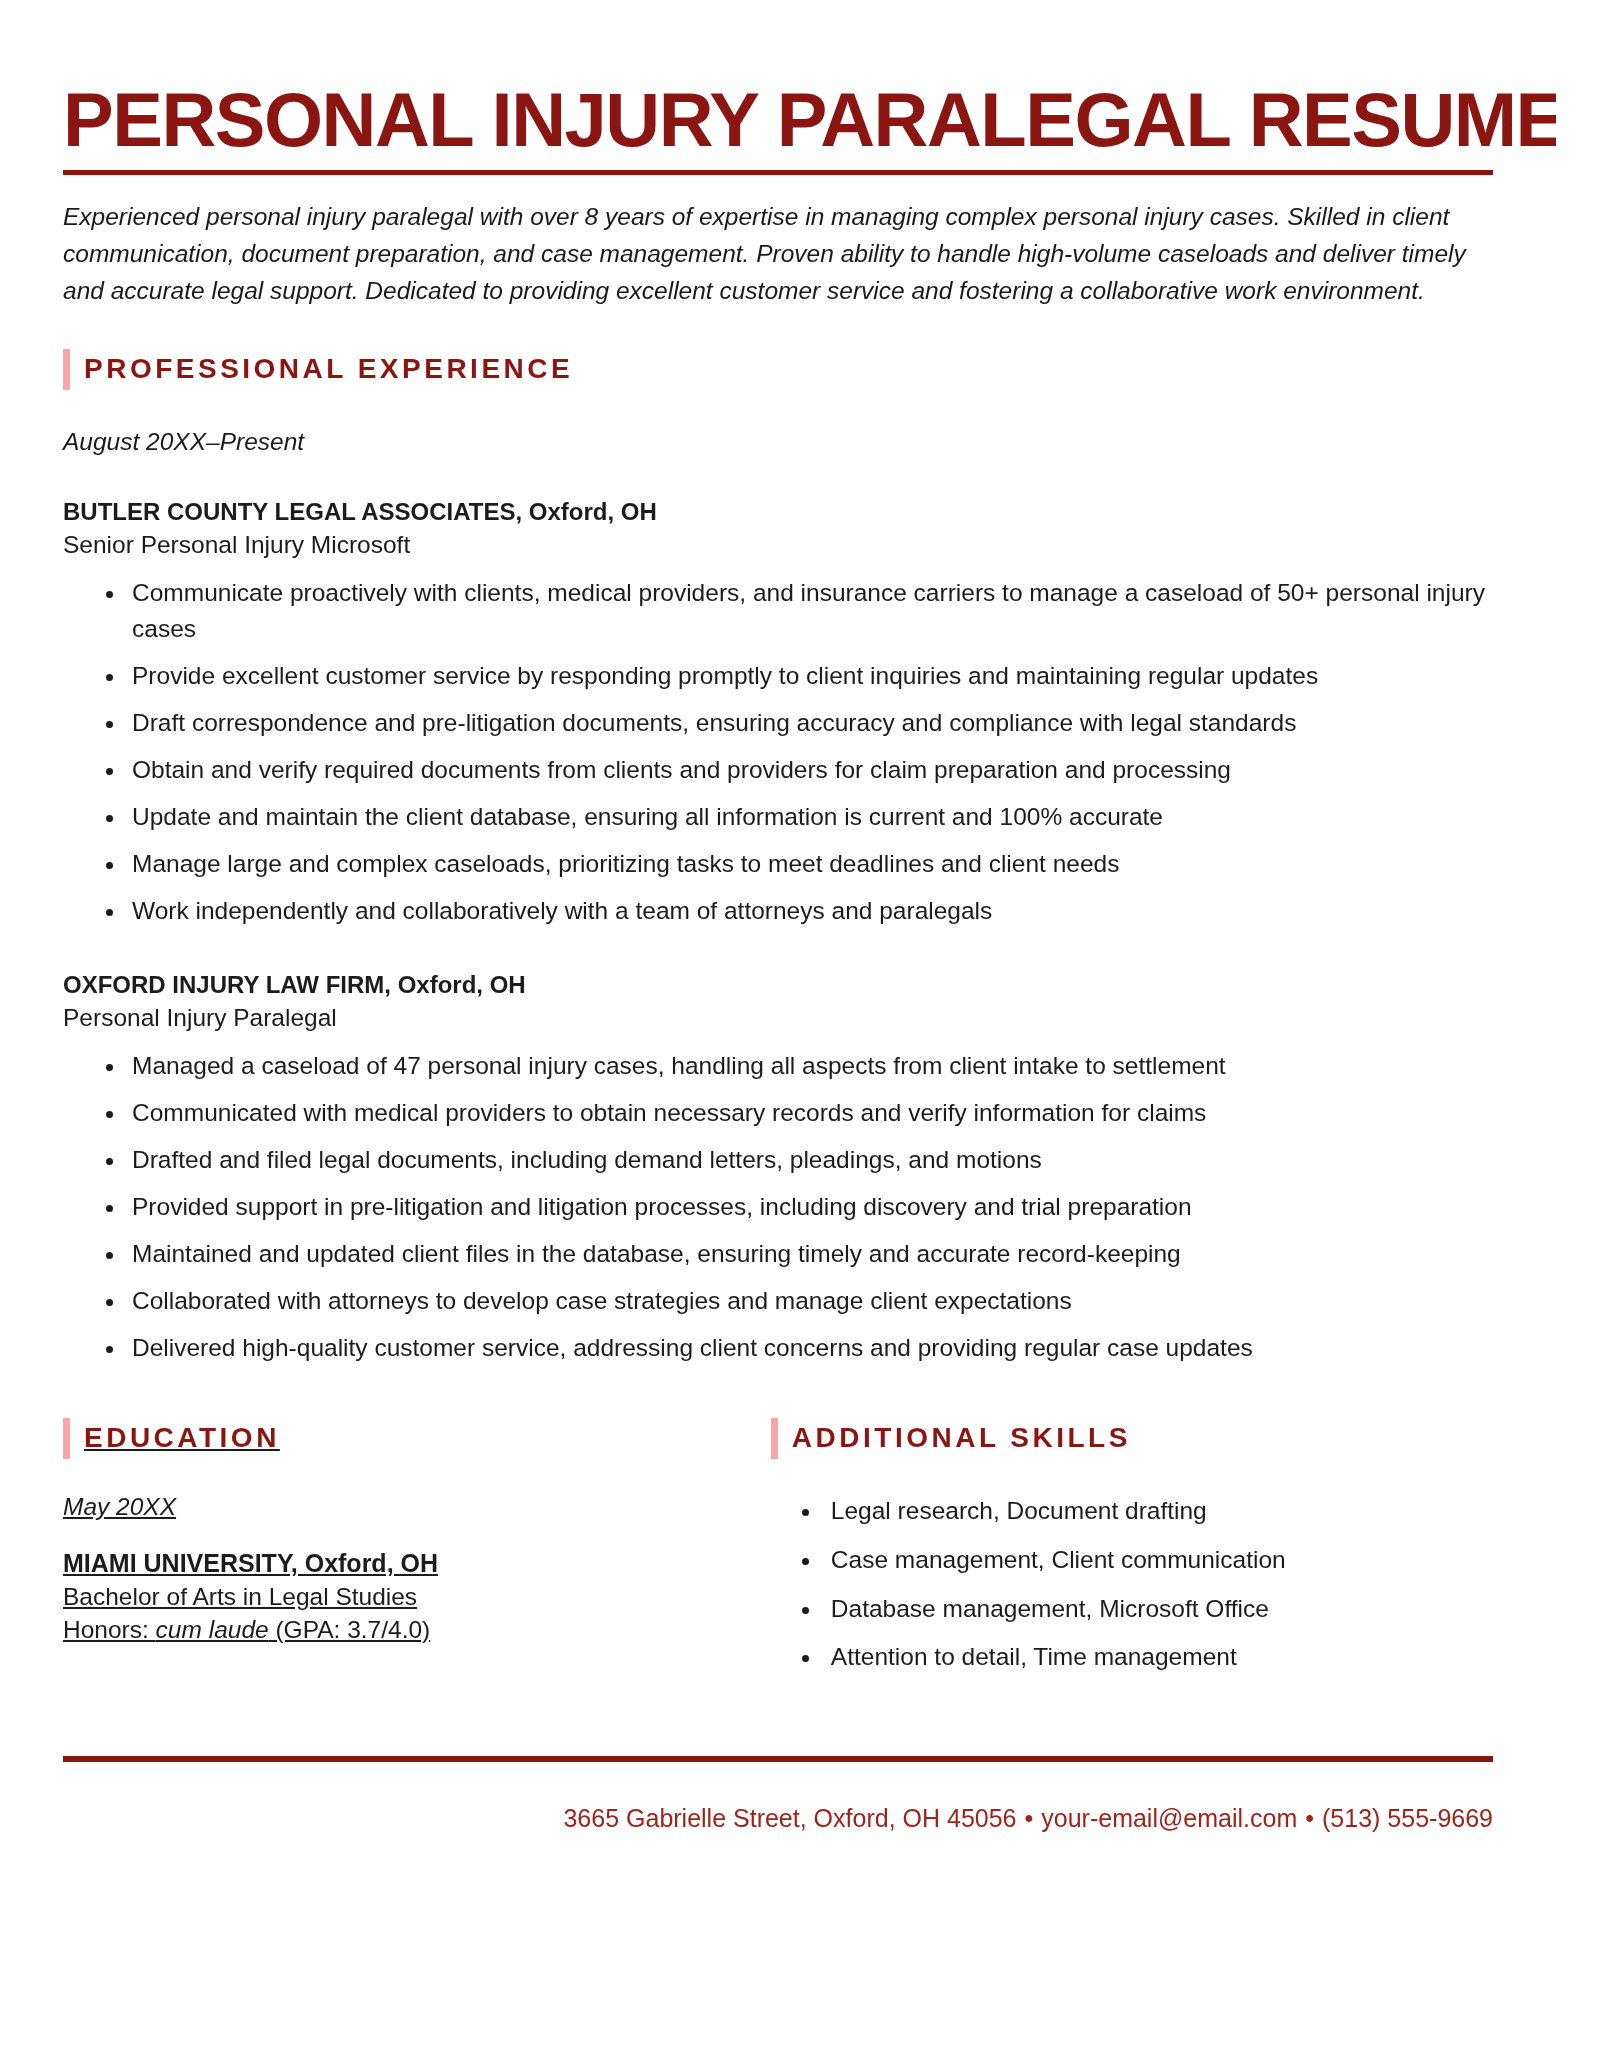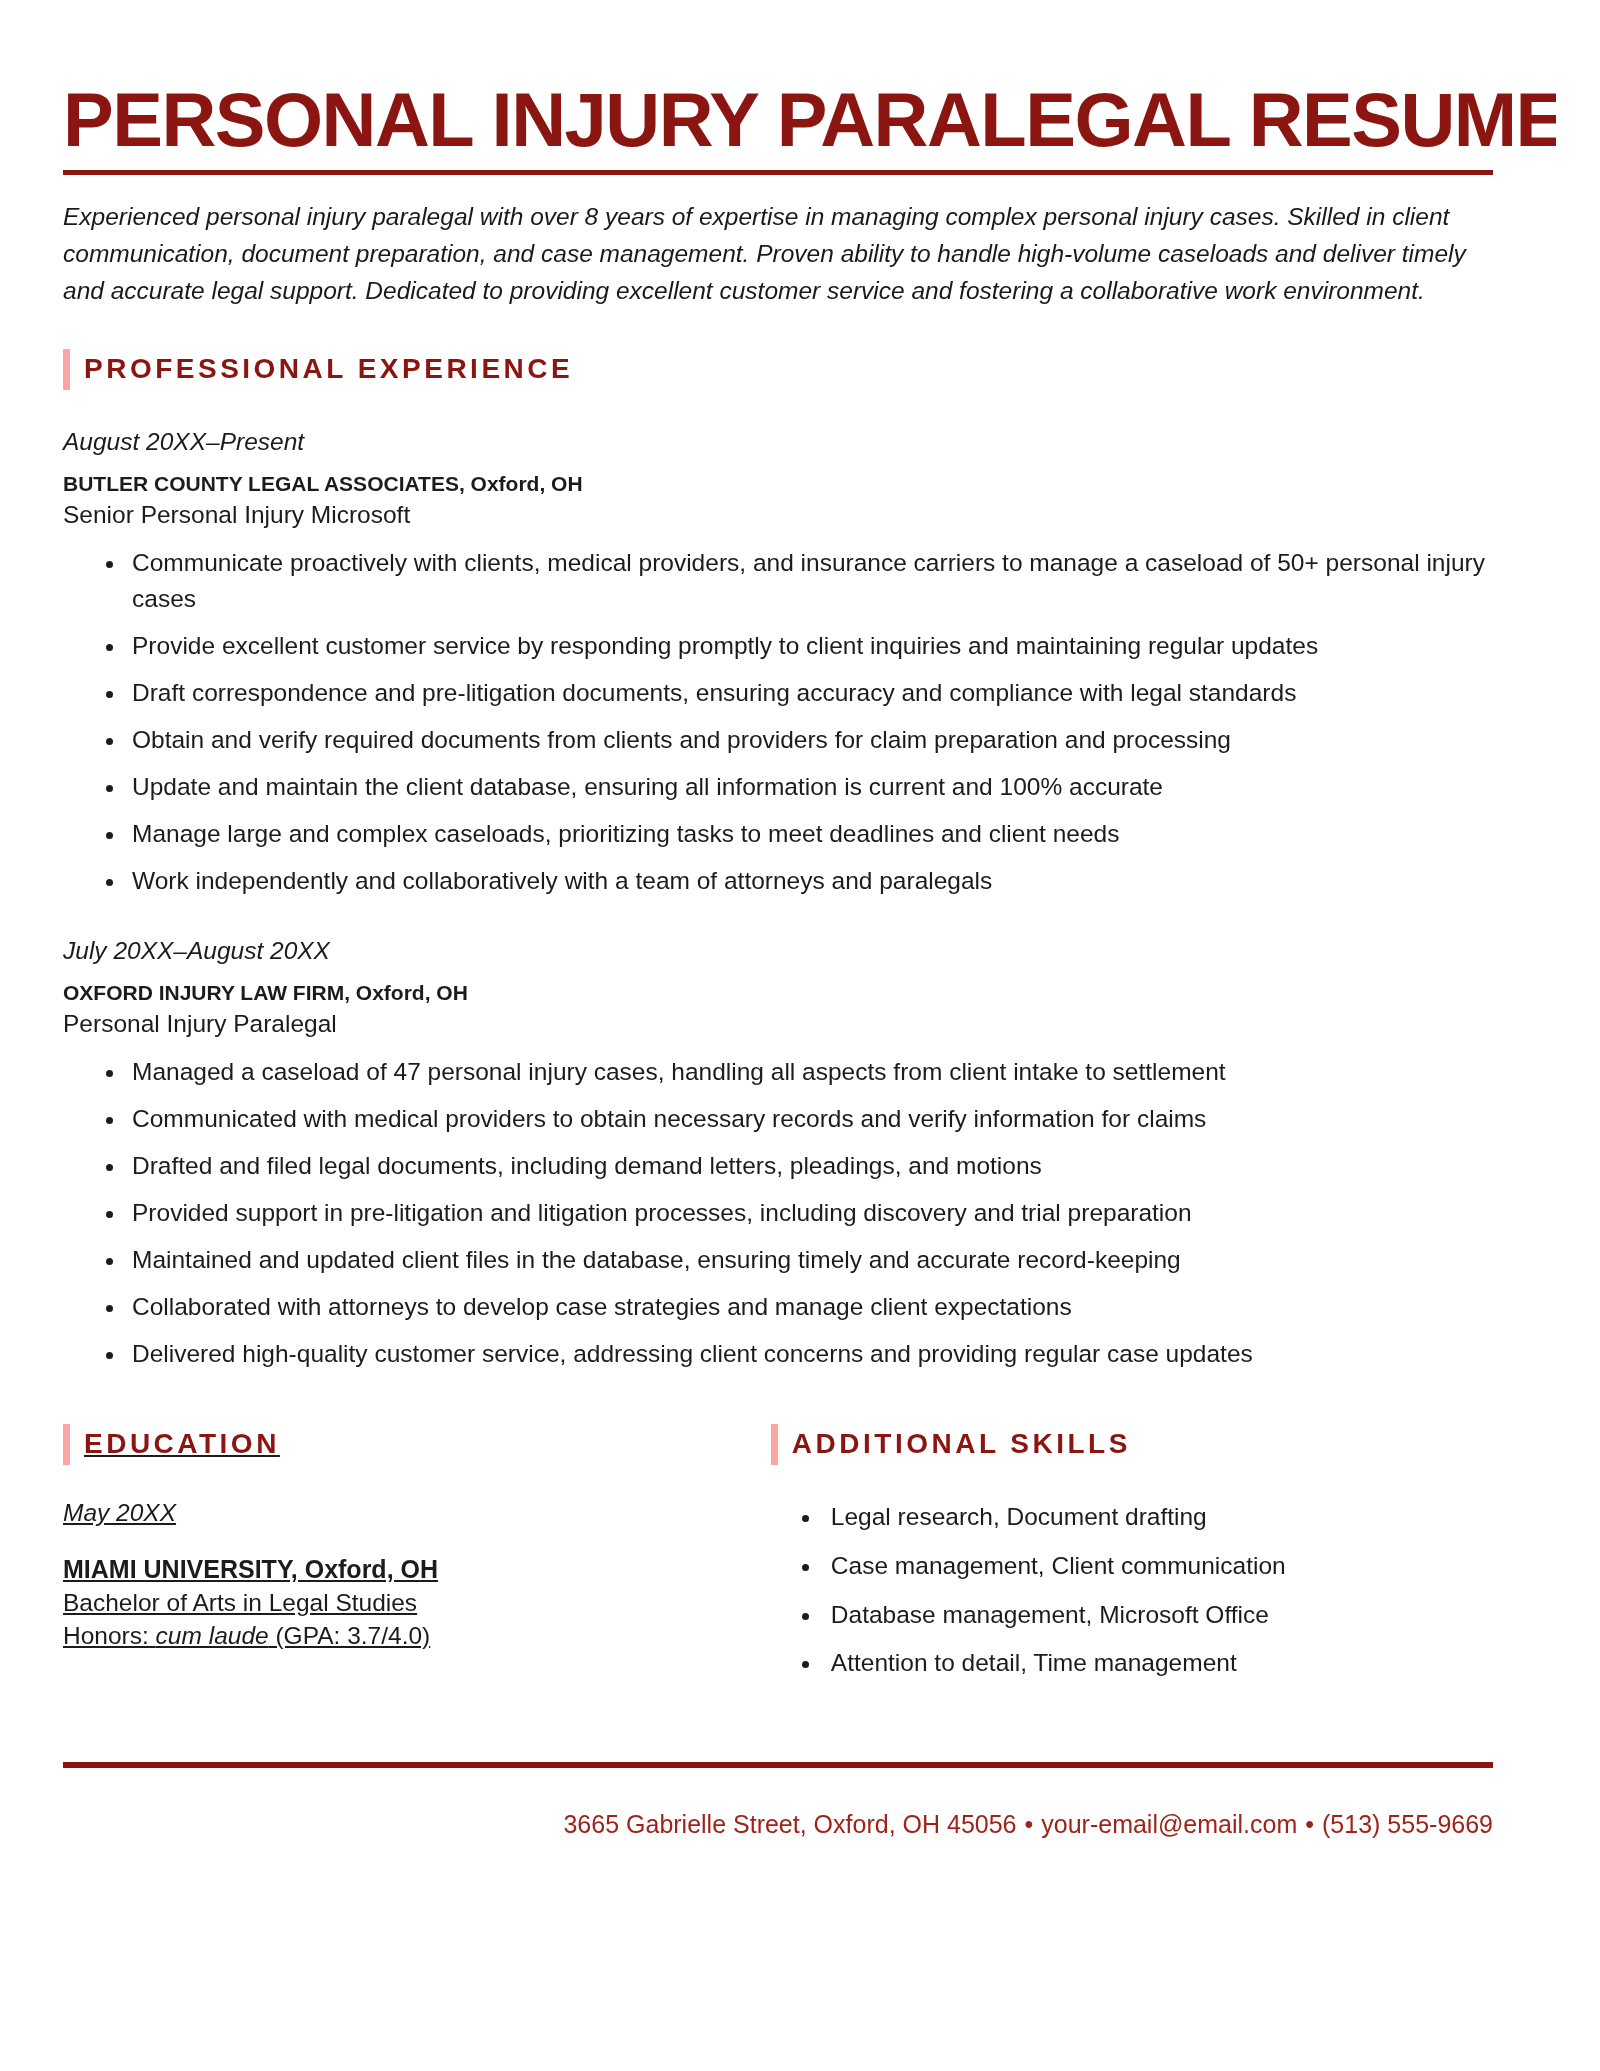--- a/index.html
+++ b/index.html
@@ -50,9 +50,9 @@
     font-size: 24.5px;
   }
   .job-company {
-    margin-top: 16px;
+    margin-top: 42px;
     font-weight: 700;
-    font-size: 21px;
+    font-size: 24px;
   }
   .job-role {
     margin-top: 5px;

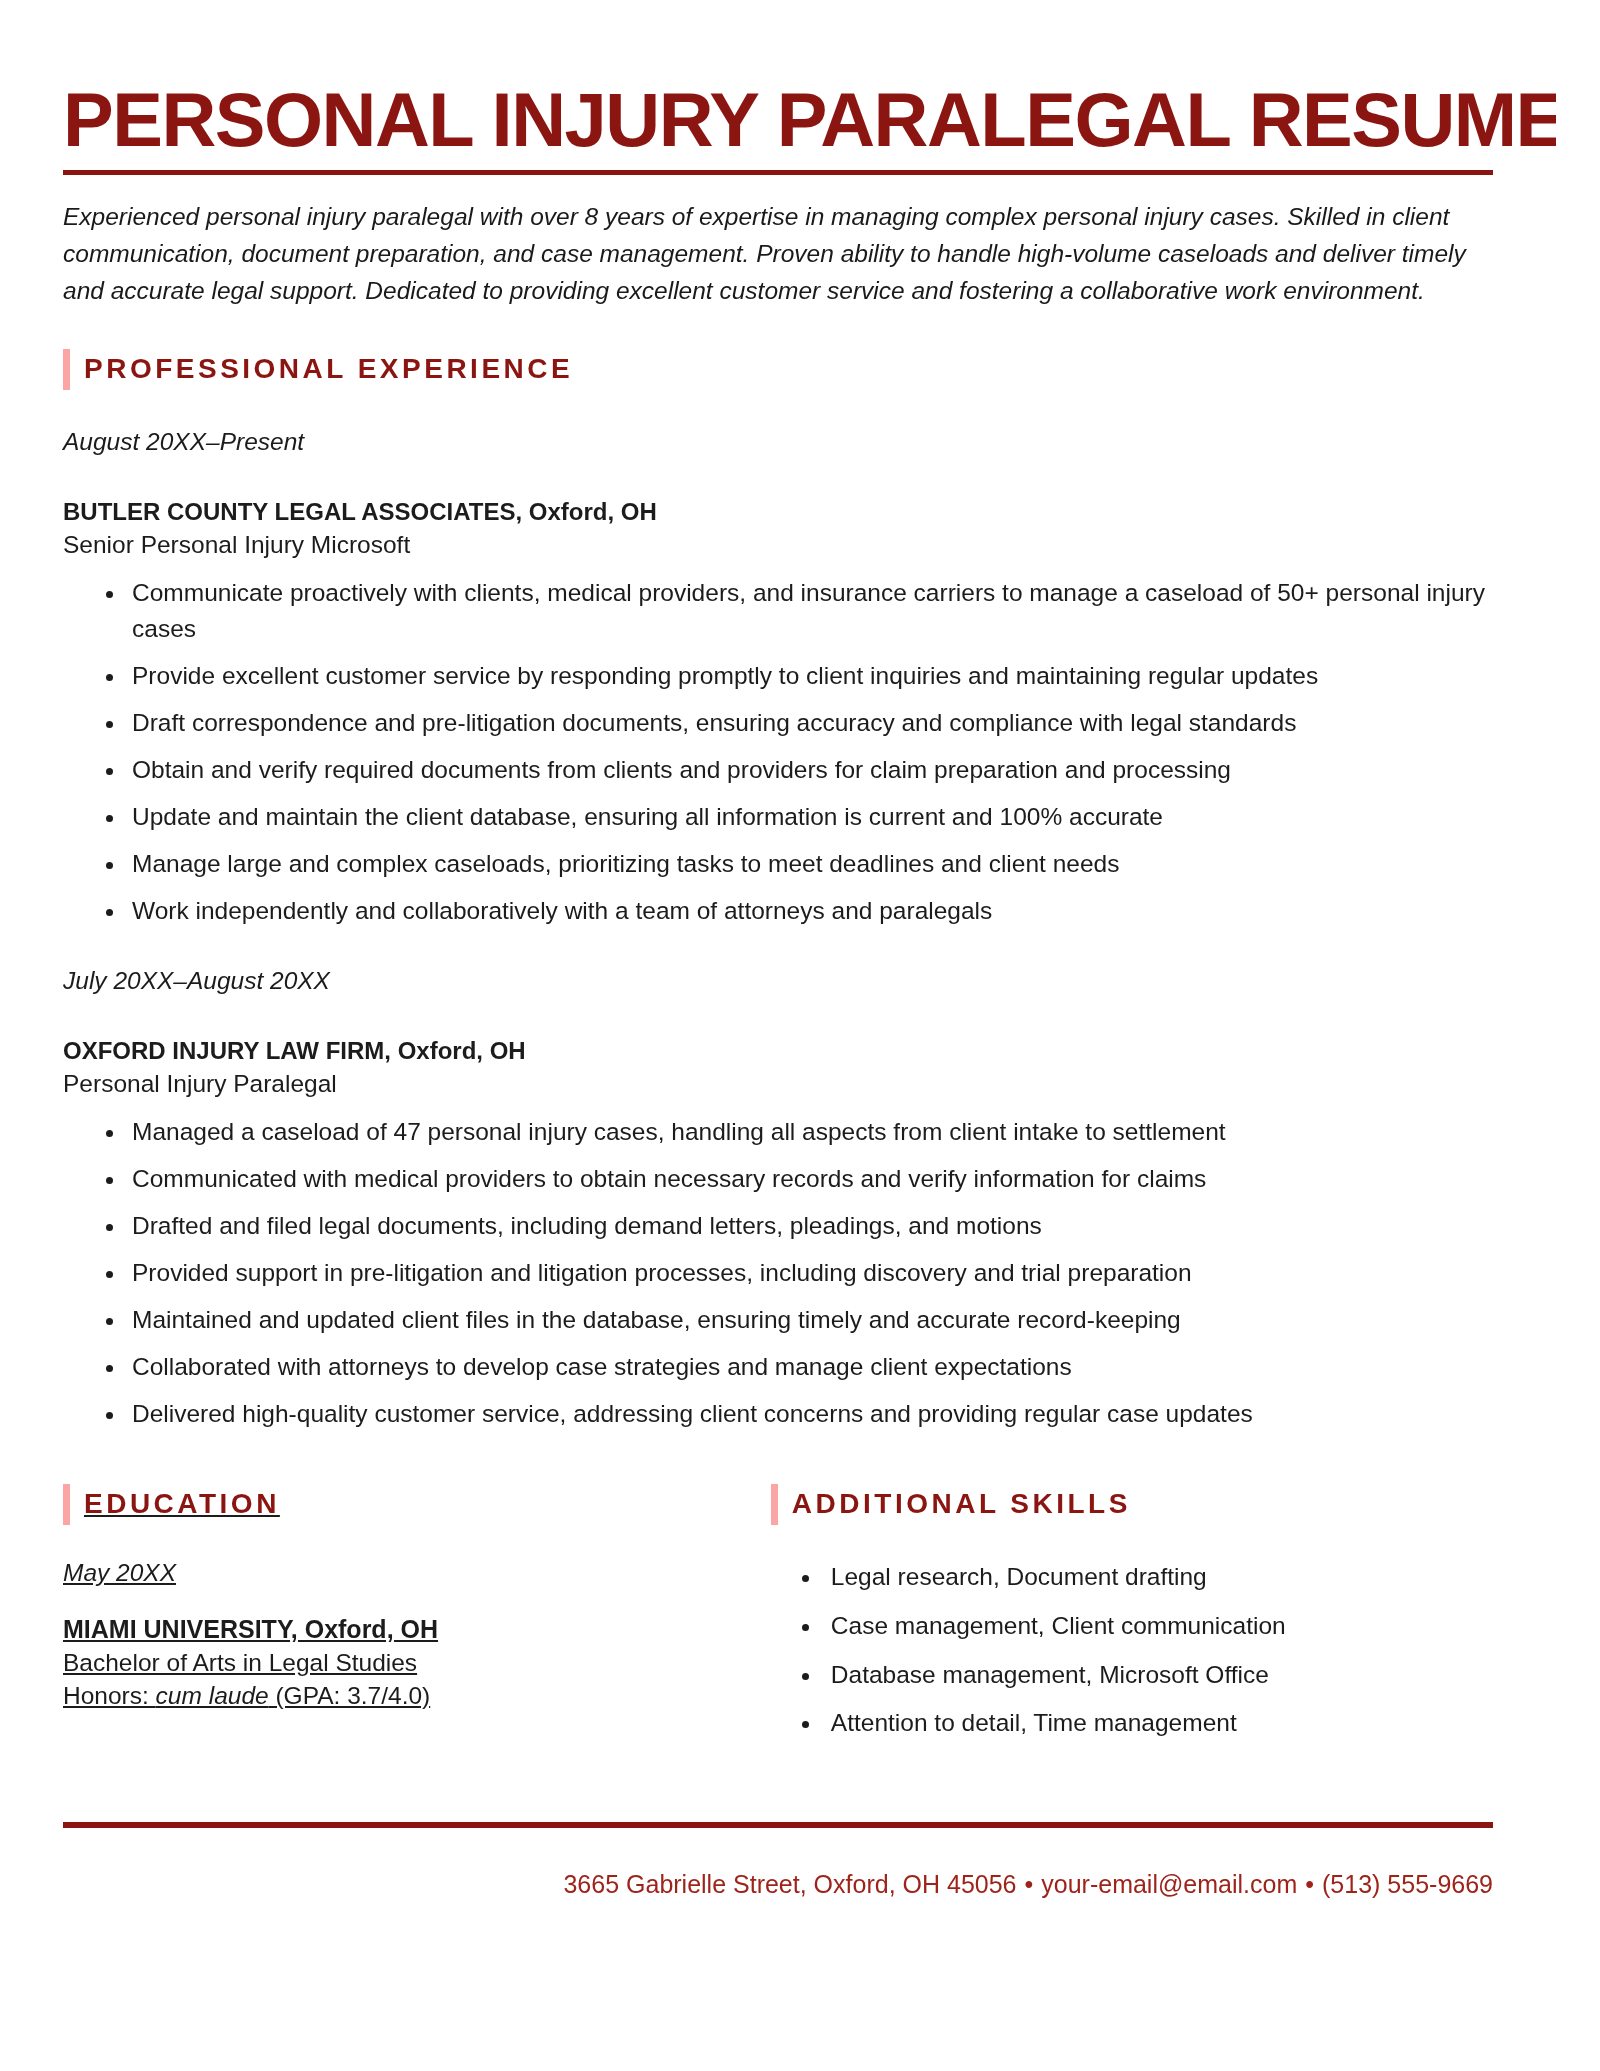--- a/index.html
+++ b/index.html
@@ -147,7 +147,6 @@
     </div>
 
     <div>
-      <p class="job-dates">July 20XX–August 20XX</p>
       <p class="job-company">OXFORD INJURY LAW FIRM, Oxford, OH</p>
       <p class="job-role">Personal Injury Paralegal</p>
       <ul class="bullets">

